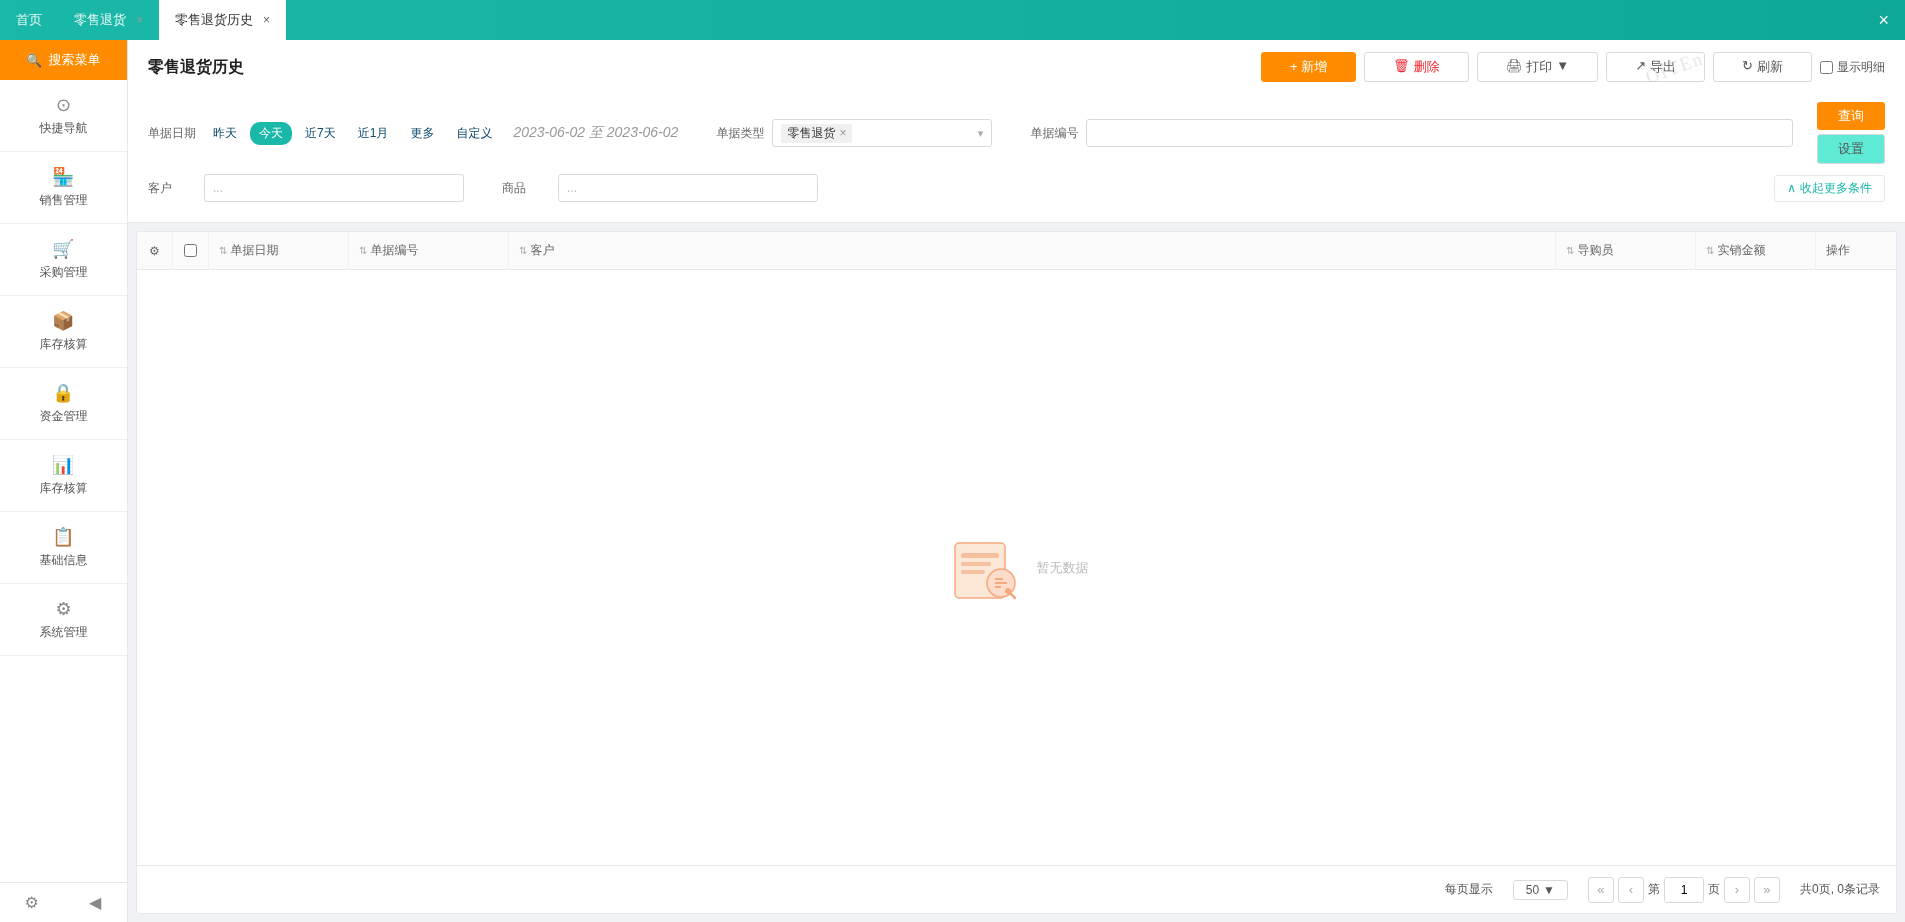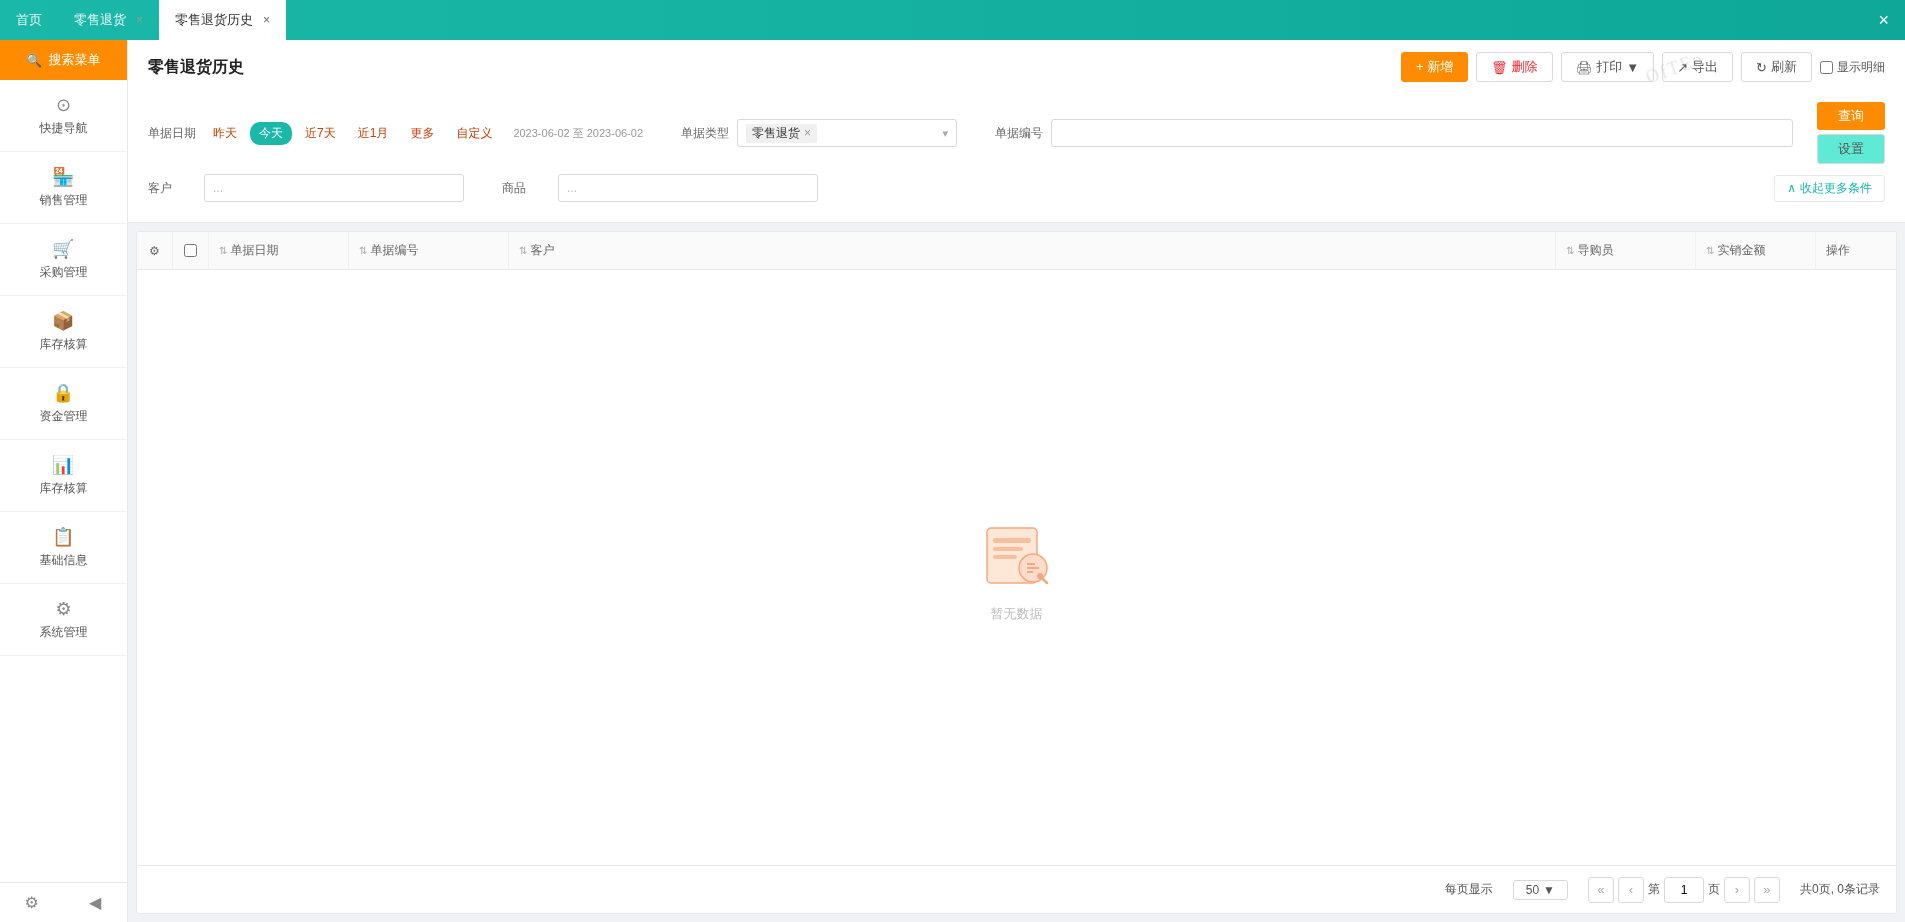--- a/index.html
+++ b/index.html
@@ -146,9 +146,9 @@
     }
     .toolbar-btn {
       display: flex;
-      align-items: center;
-      gap: 4px;
-      padding: 5px 14px;
+      align-items: flex-start;
+      gap: 4px;
+      padding: 5px 28px;
       border: 1px solid #d9d9d9;
       background: #fff;
       border-radius: 3px;

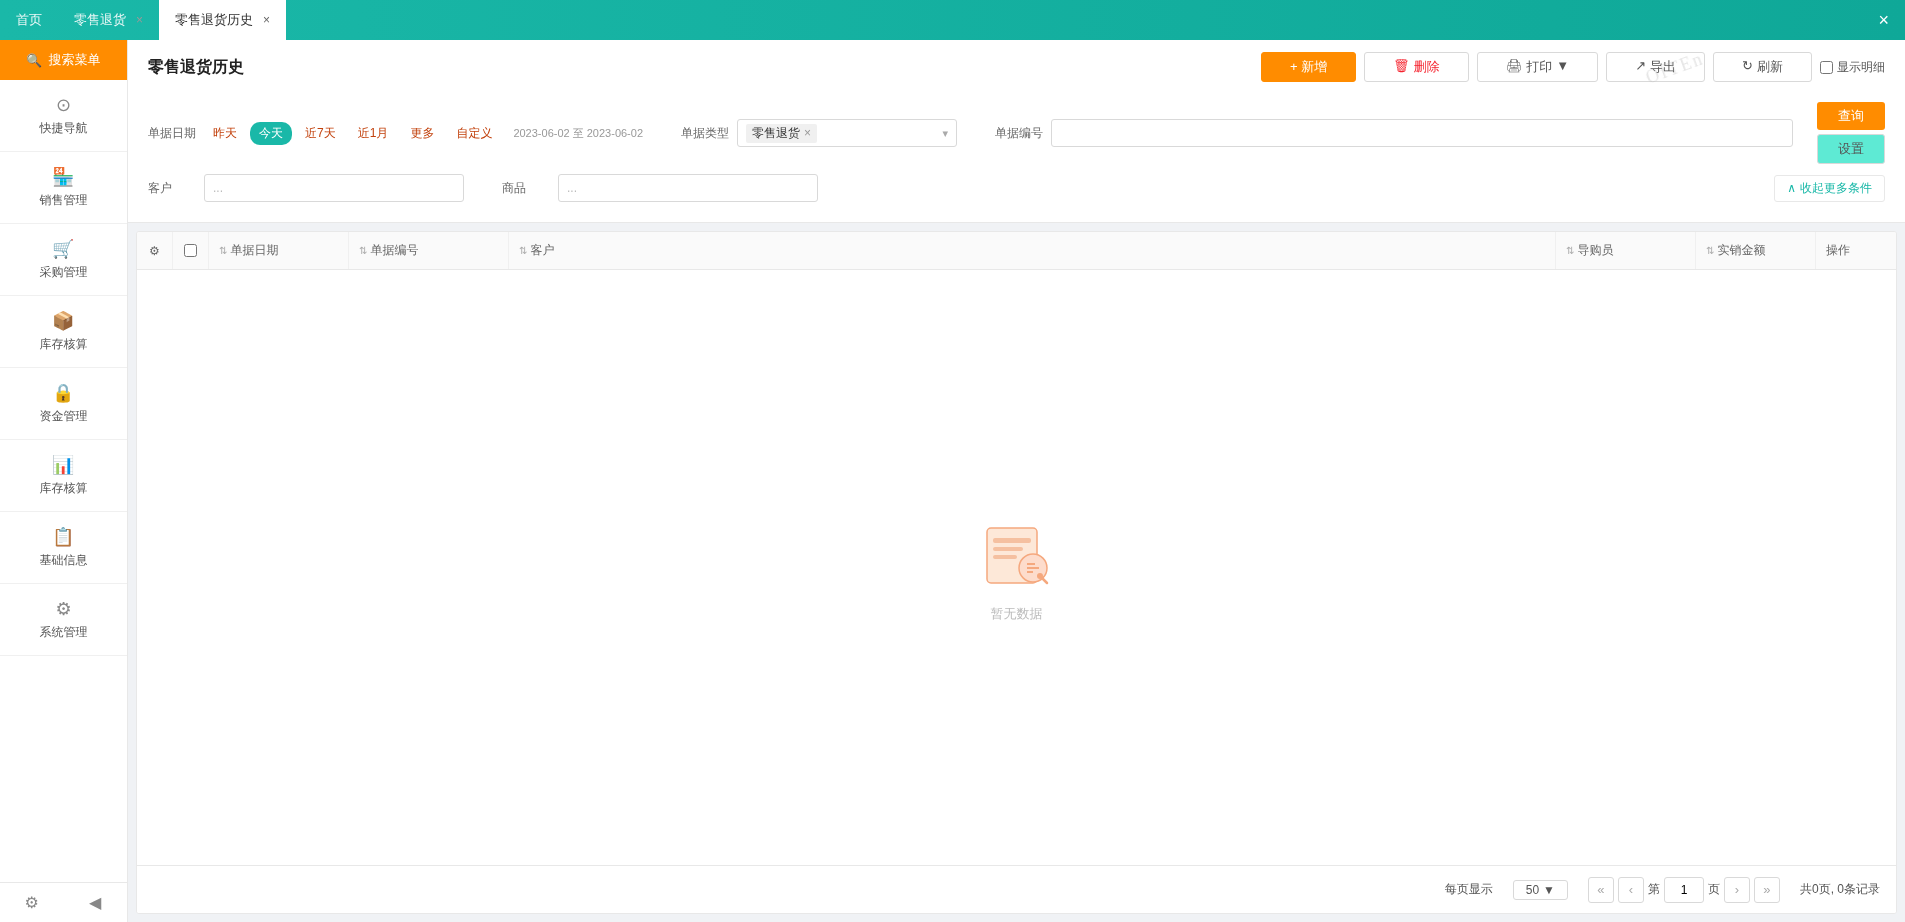--- a/index.html
+++ b/index.html
@@ -204,7 +204,7 @@
       border-radius: 3px;
       cursor: pointer;
       font-size: 12px;
-      color: #c2410c;
+      color: #0c4a6e;
       border: 1px solid transparent;
     }
     .date-btn.active {

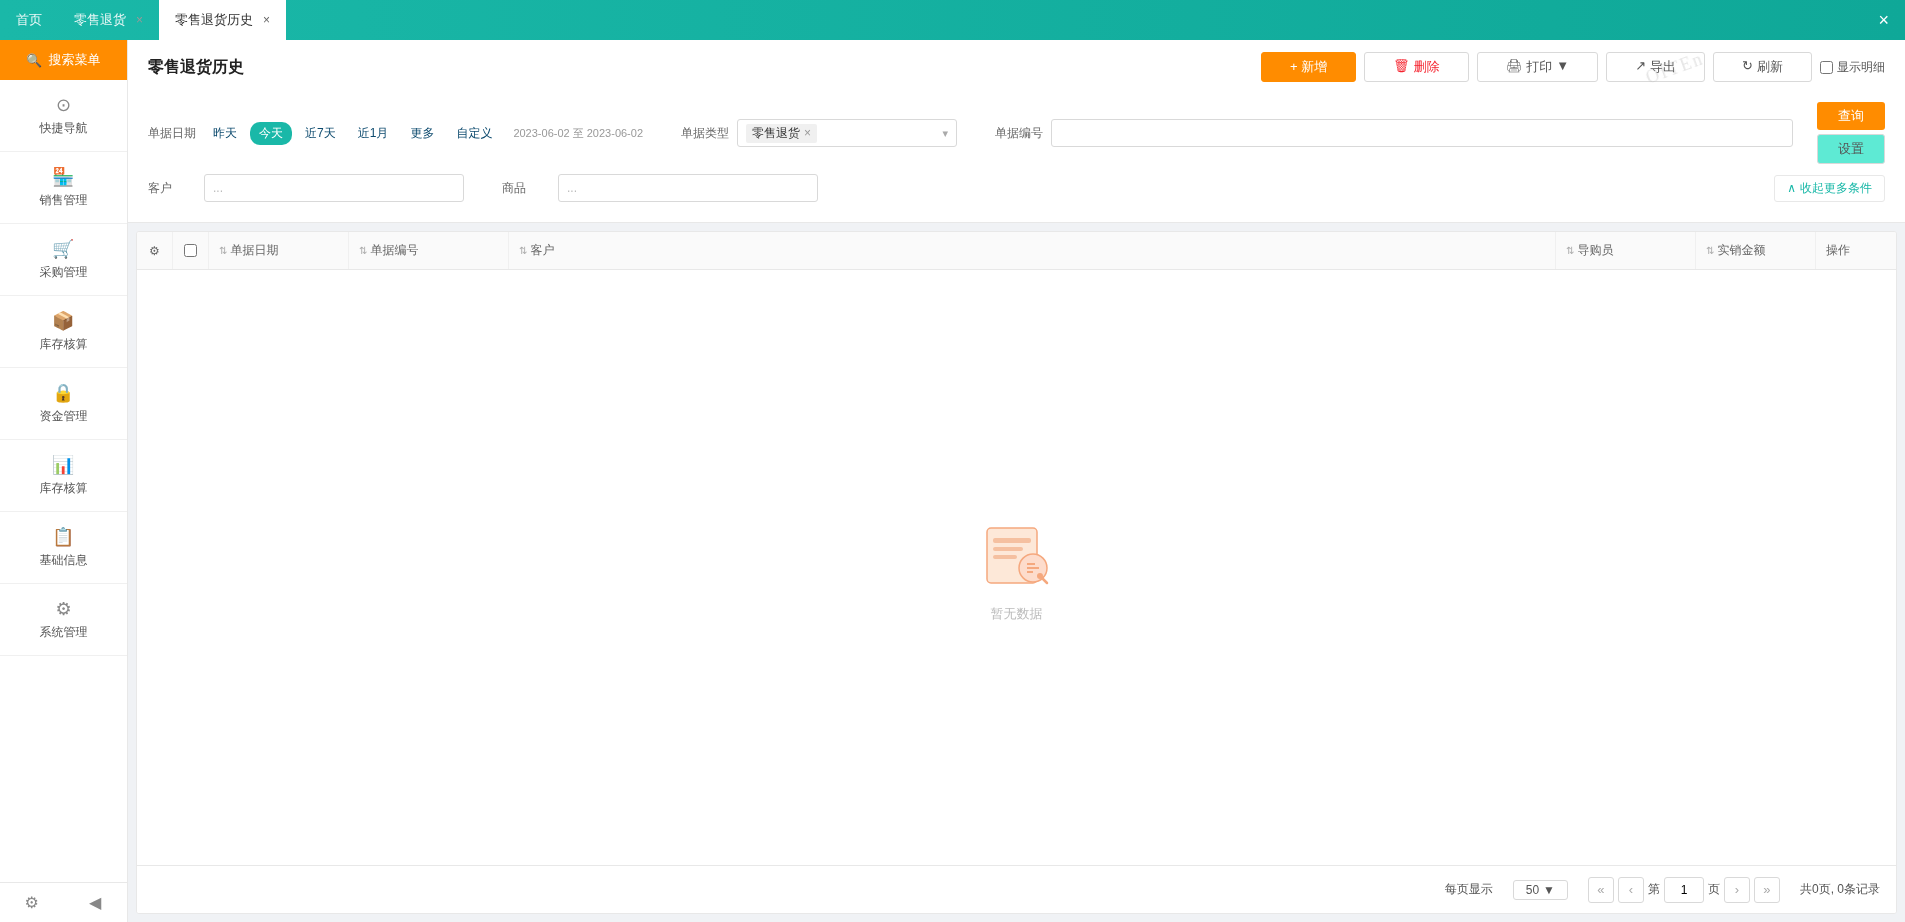--- a/index.html
+++ b/index.html
@@ -213,9 +213,10 @@
       border-radius: 10px;
     }
     .date-range {
-      font-size: 11px;
+      font-size: 14px;
       color: #999;
       margin-left: 4px;
+      font-style: italic;
     }
     .filter-input {
       height: 28px;

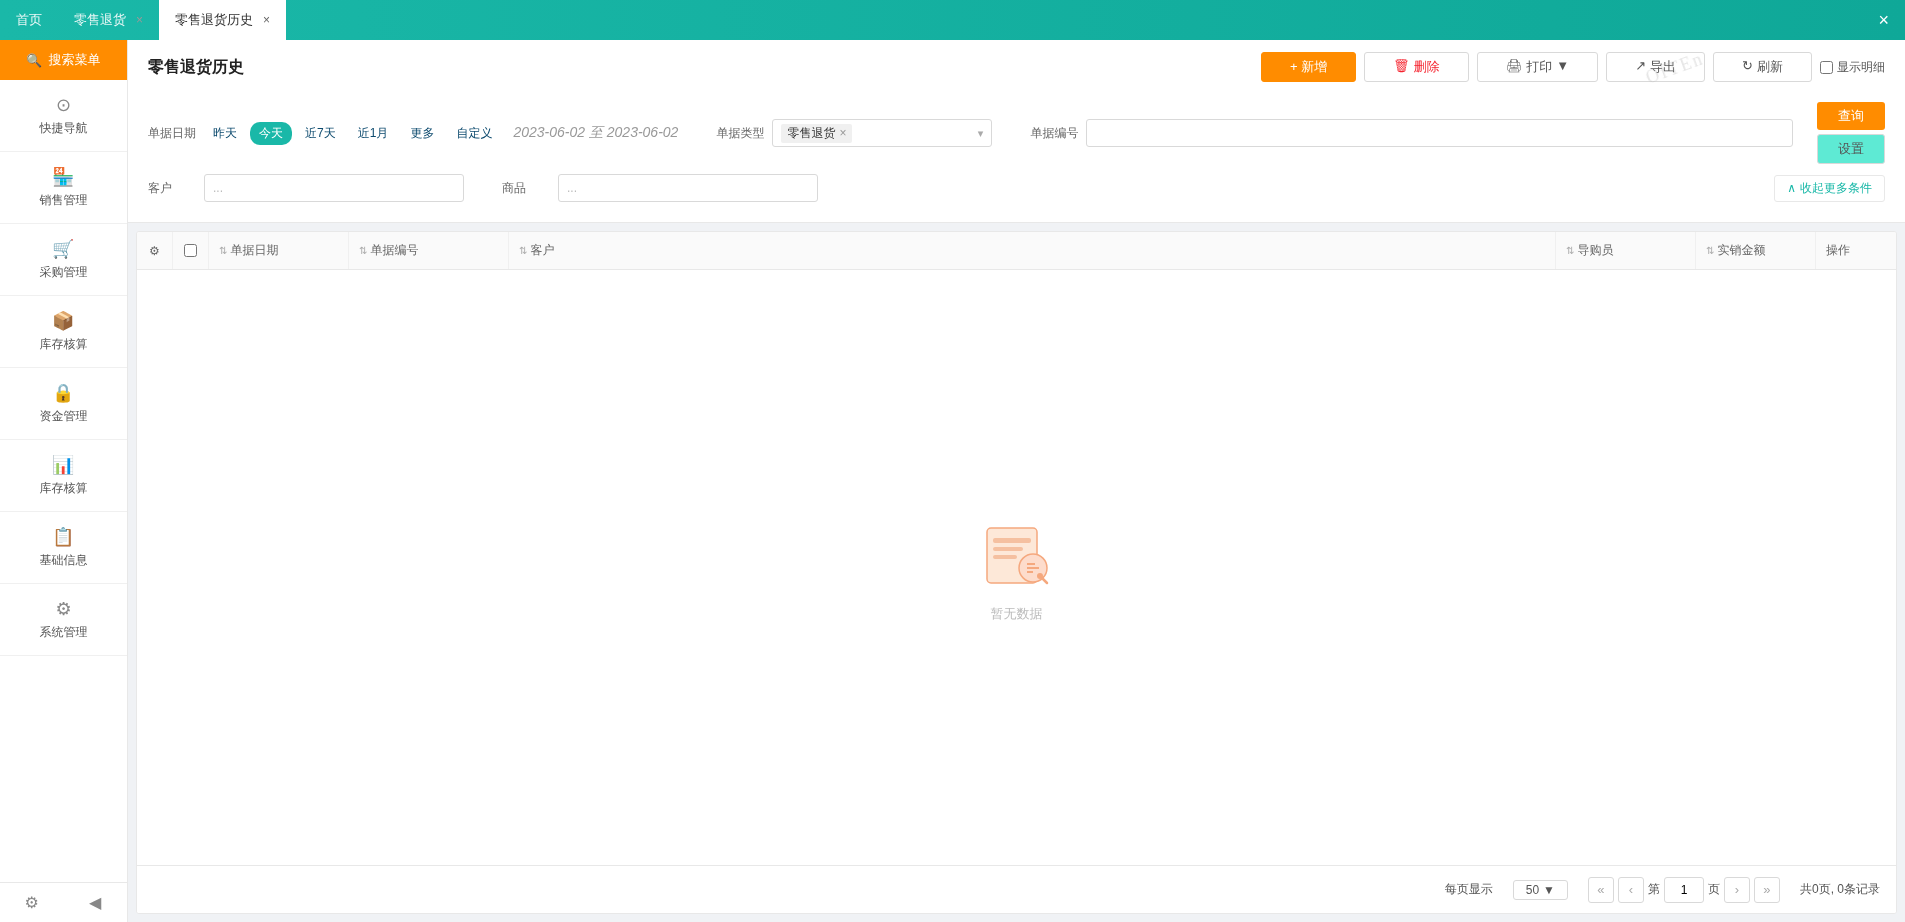--- a/index.html
+++ b/index.html
@@ -309,7 +309,7 @@
     .empty-state {
       flex: 1;
       display: flex;
-      flex-direction: column;
+      flex-direction: row;
       align-items: center;
       justify-content: center;
       color: #bbb;

